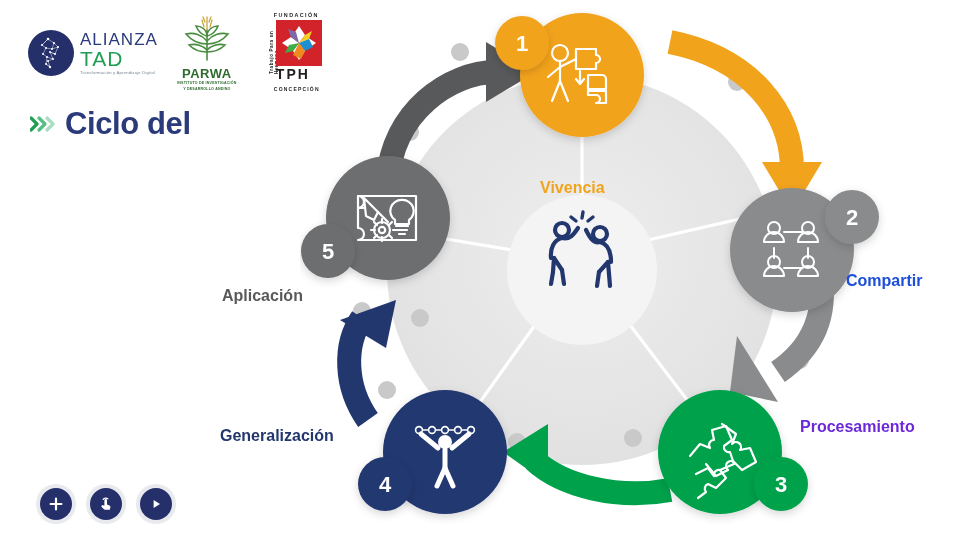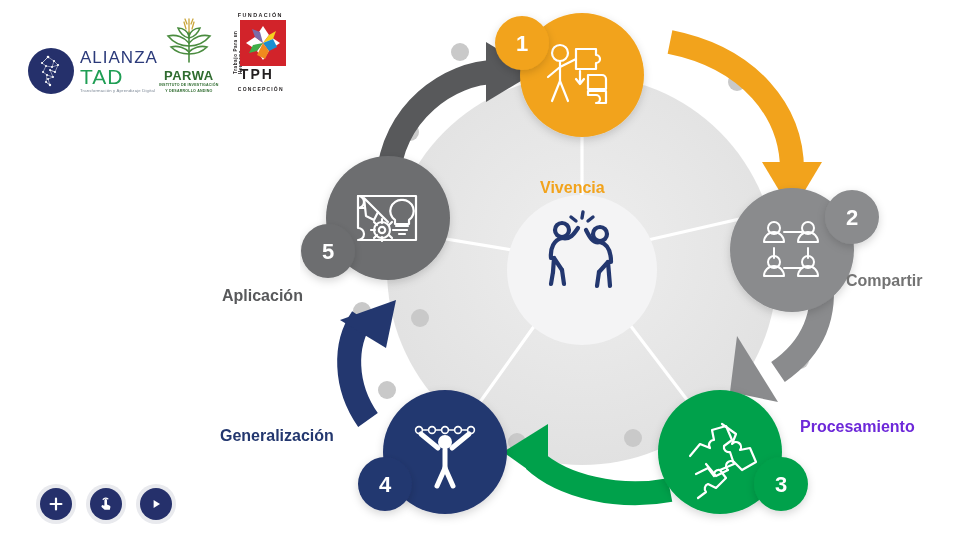--- a/index.html
+++ b/index.html
@@ -13,7 +13,7 @@
   .stage{position:absolute;inset:0;}
 
   
-  .logos{position:absolute;left:28px;top:12px;display:flex;align-items:flex-end;}
+  .logos{position:absolute;left:28px;top:12px;display:flex;align-items:center;gap:18px;}
   .logo-alianza{display:flex;align-items:center;gap:6px;}
   .alianza-mark{width:46px;height:46px;border-radius:50%;background:#25306b;position:relative;flex:none;}
   .alianza-mark svg{position:absolute;inset:0;}

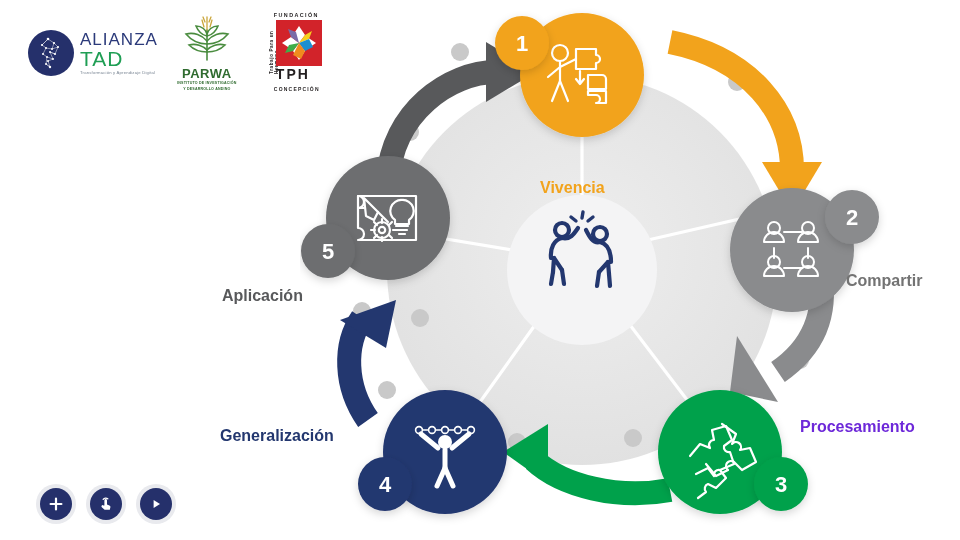--- a/index.html
+++ b/index.html
@@ -147,6 +147,16 @@
   </div>
 
   <div class="title-block">
+    <div class="title-line1">
+      <span class="chevrons">
+        <svg width="30" height="18" viewBox="0 0 30 18">
+          <path d="M1 3 L7 9 L1 15" stroke="#1f9e54" stroke-width="3.2" fill="none" stroke-linecap="round" stroke-linejoin="round"></path>
+          <path d="M9 3 L15 9 L9 15" stroke="#57bf86" stroke-width="3.2" fill="none" stroke-linecap="round" stroke-linejoin="round"></path>
+          <path d="M17 3 L23 9 L17 15" stroke="#a9ddc0" stroke-width="3.2" fill="none" stroke-linecap="round" stroke-linejoin="round"></path>
+        </svg>
+      </span>
+      <span>Ciclo del</span>
+    </div>
   </div>
 
   <div class="diagram">

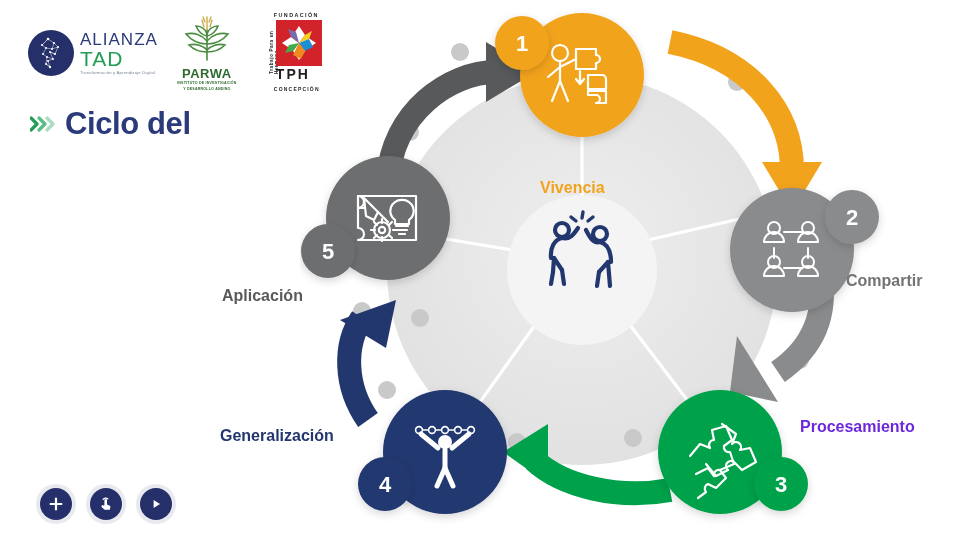--- a/index.html
+++ b/index.html
@@ -47,7 +47,7 @@
 
   .node-label{position:absolute;font-size:16px;font-weight:bold;white-space:nowrap;}
   .lbl-vivencia{left:240px;top:155px;color:#f2a31c;margin-top:24px;}
-  .lbl-compartir{left:546px;top:272px;color:#737373;text-align:right;}
+  .lbl-compartir{left:546px;top:272px;color:#1d4ed8;text-align:right;}
   .lbl-procesamiento{left:500px;top:418px;color:#6d28d9;}
   .lbl-generalizacion{left:-80px;top:427px;color:#23376f;}
   .lbl-aplicacion{left:-78px;top:287px;color:#58595b;}

